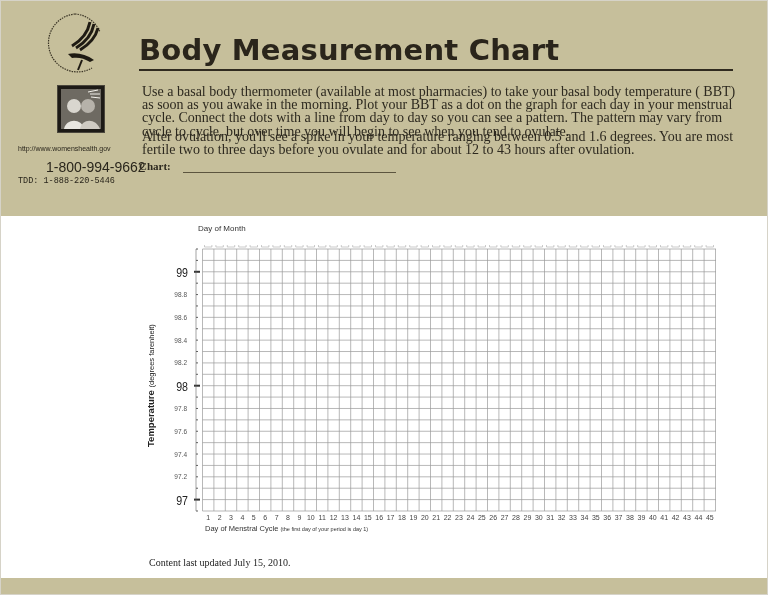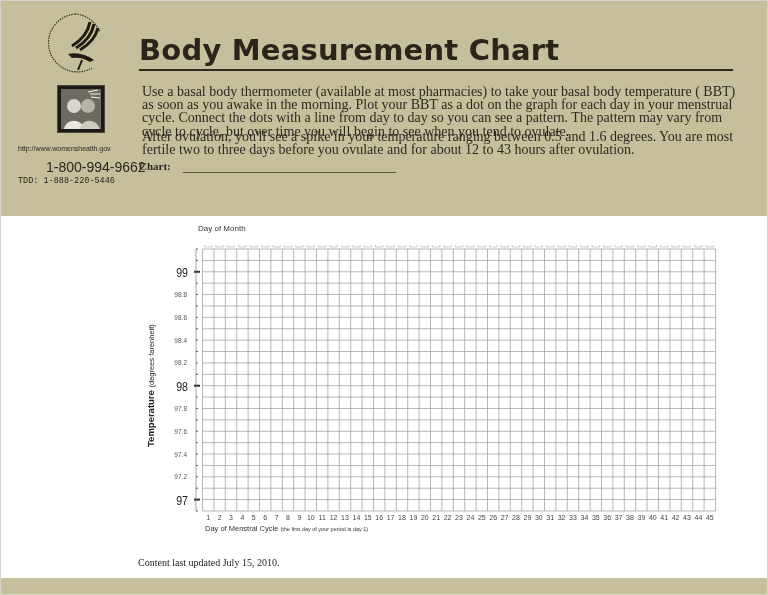--- a/index.html
+++ b/index.html
@@ -54,7 +54,7 @@
   }
   .chart { position: absolute; left: 0; top: 216px; width: 768px; height: 330px; }
   .updated {
-    position: absolute; left: 138px; top: 557px; font-size: 10px; color: #222;
+    position: absolute; left: 149px; top: 557px; font-size: 10px; color: #222;
   }
 </style>
 </head>

